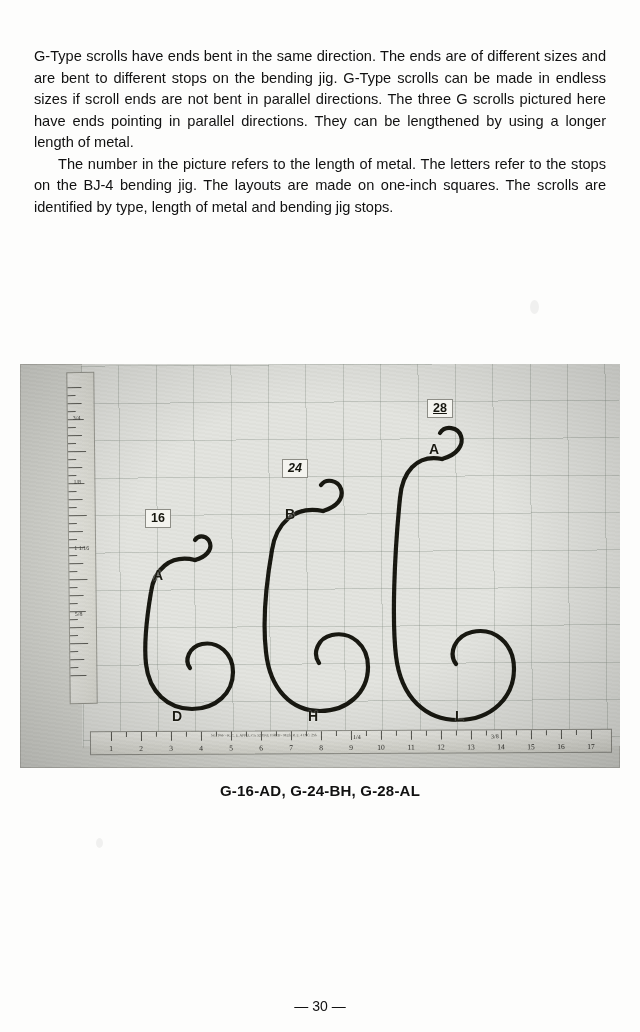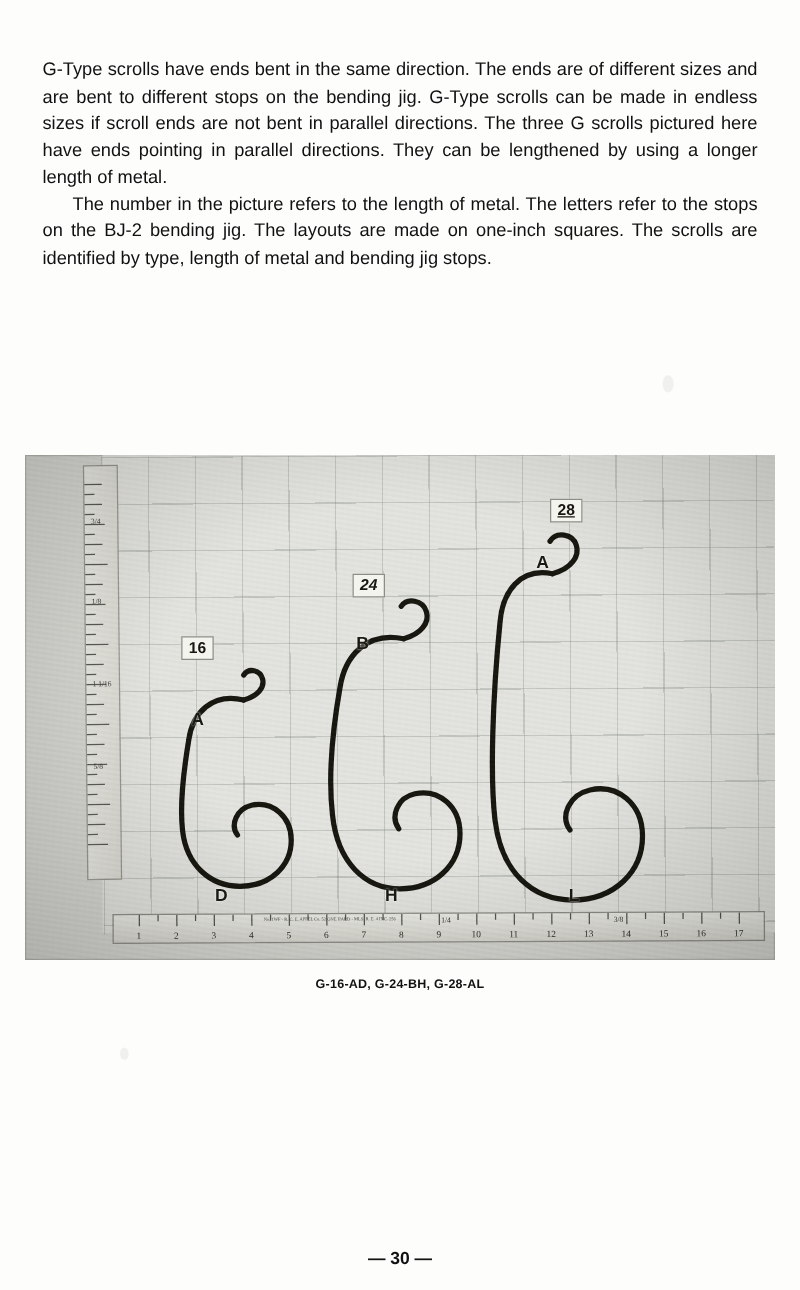--- a/index.html
+++ b/index.html
@@ -216,7 +216,7 @@
 
   <div class="body-text">
     <p>G-Type scrolls have ends bent in the same direction. The ends are of different sizes and are bent to different stops on the bending jig. G-Type scrolls can be made in endless sizes if scroll ends are not bent in parallel directions. The three G scrolls pictured here have ends pointing in parallel directions. They can be lengthened by using a longer length of metal.</p>
-    <p class="indent">The number in the picture refers to the length of metal. The letters refer to the stops on the BJ-2 bending jig. The layouts are made on one-inch squares. The scrolls are identified by type, length of metal and bending jig stops.</p>
+    <p class="indent">The number in the picture refers to the length of metal. The letters refer to the stops on the BJ-4 bending jig. The layouts are made on one-inch squares. The scrolls are identified by type, length of metal and bending jig stops.</p>
   </div>
 
   <div class="photo">

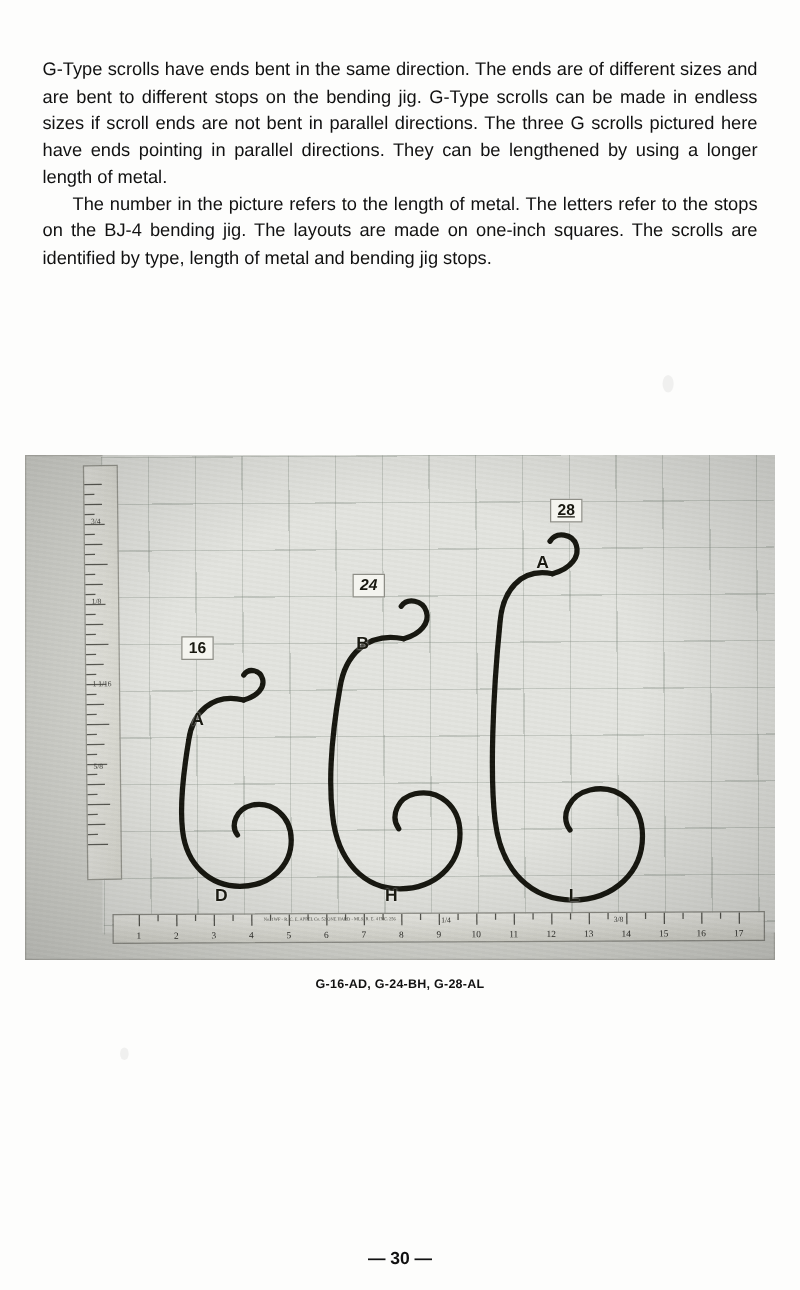--- a/index.html
+++ b/index.html
@@ -368,7 +368,7 @@
     <div class="letter" style="left:265px; top:142px;">B</div>
     <div class="letter" style="left:288px; top:344px;">H</div>
 
-    <div class="callout" style="left:420px; top:35px;text-decoration:underline;">28</div>
+    <div class="callout" style="left:407px; top:35px;text-decoration:underline;">28</div>
     <div class="letter" style="left:409px; top:77px;">A</div>
     <div class="letter" style="left:435px; top:344px;">L</div>
   </div>

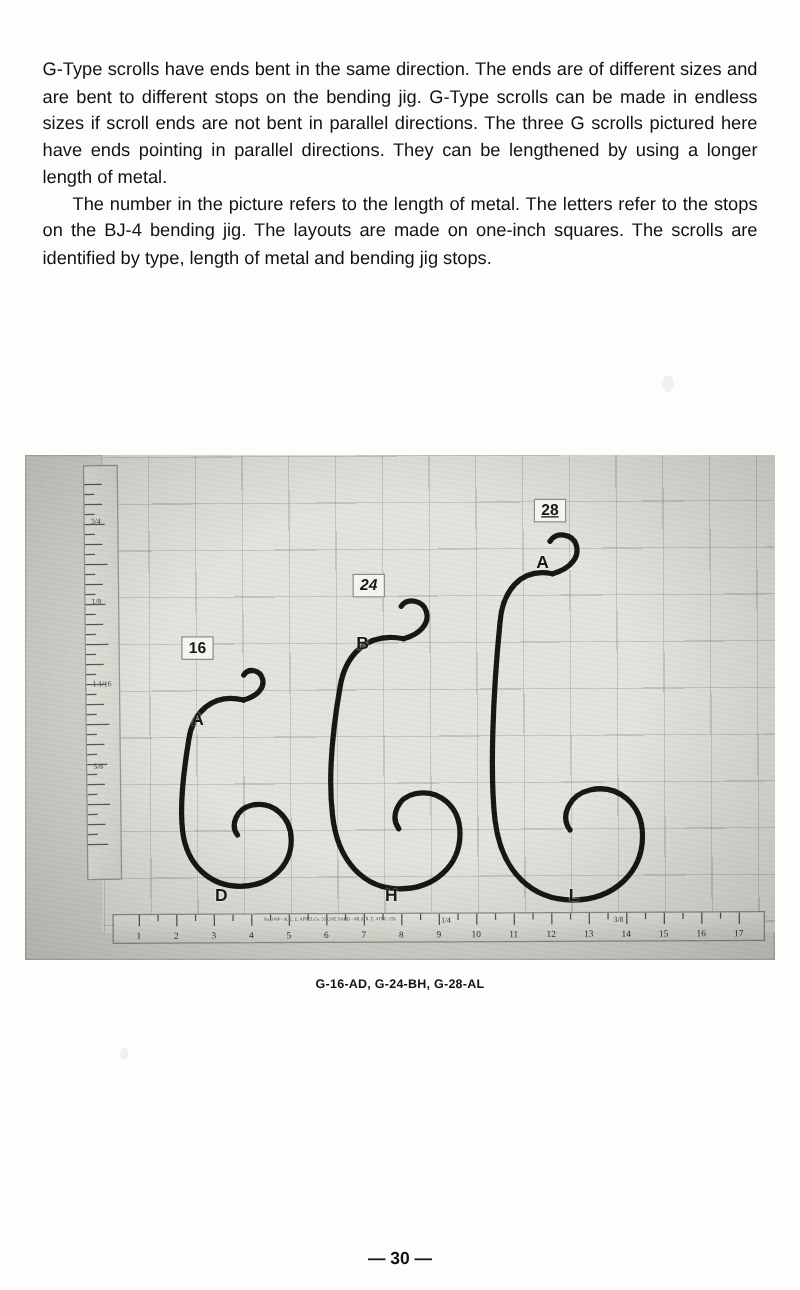--- a/index.html
+++ b/index.html
@@ -189,7 +189,7 @@
     left: 0;
     width: 100%;
     text-align: center;
-    font-size: 10px;
+    font-size: 15px;
     font-weight: bold;
     letter-spacing: 0.2px;
   }

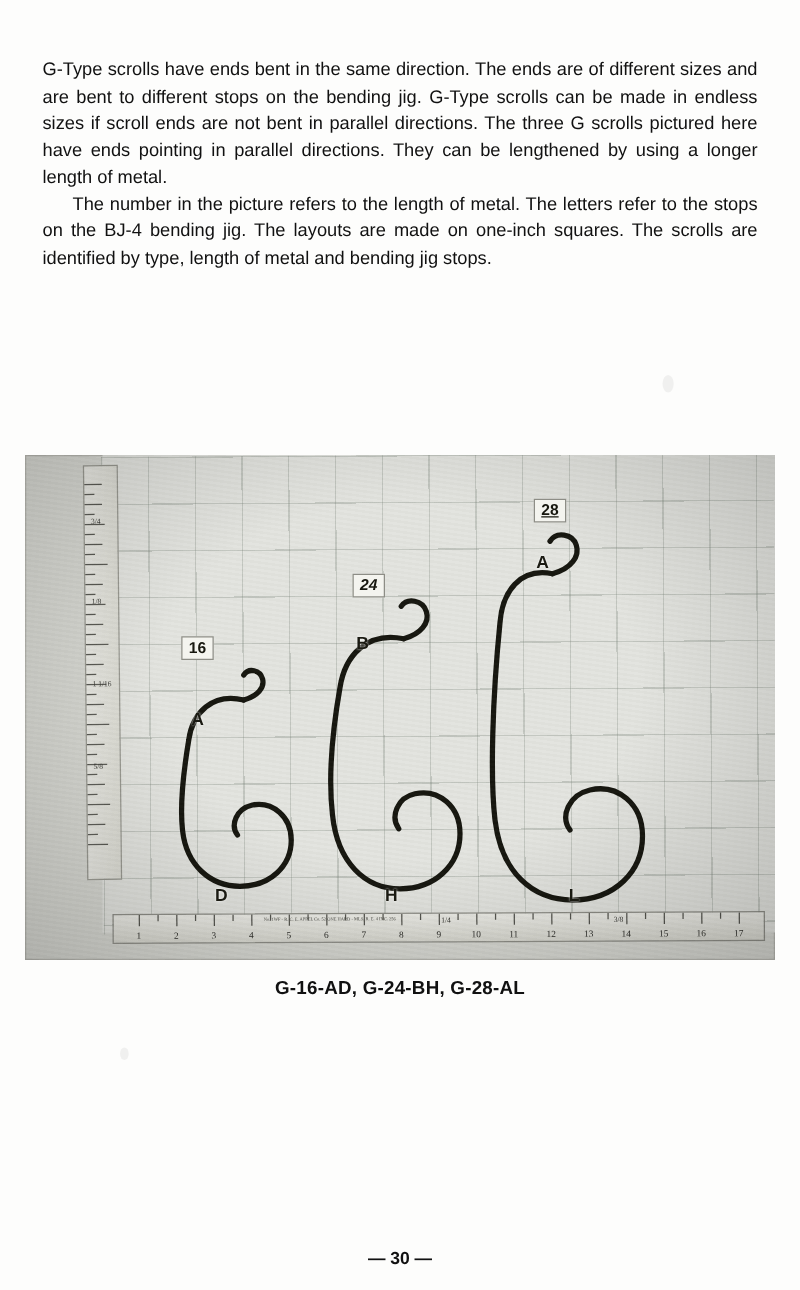--- a/index.html
+++ b/index.html
@@ -200,7 +200,7 @@
     width: 100%;
     text-align: center;
     font-size: 14px;
-    font-weight: bold;
+    font-weight: normal;
   }
   .speck {
     position: absolute;

